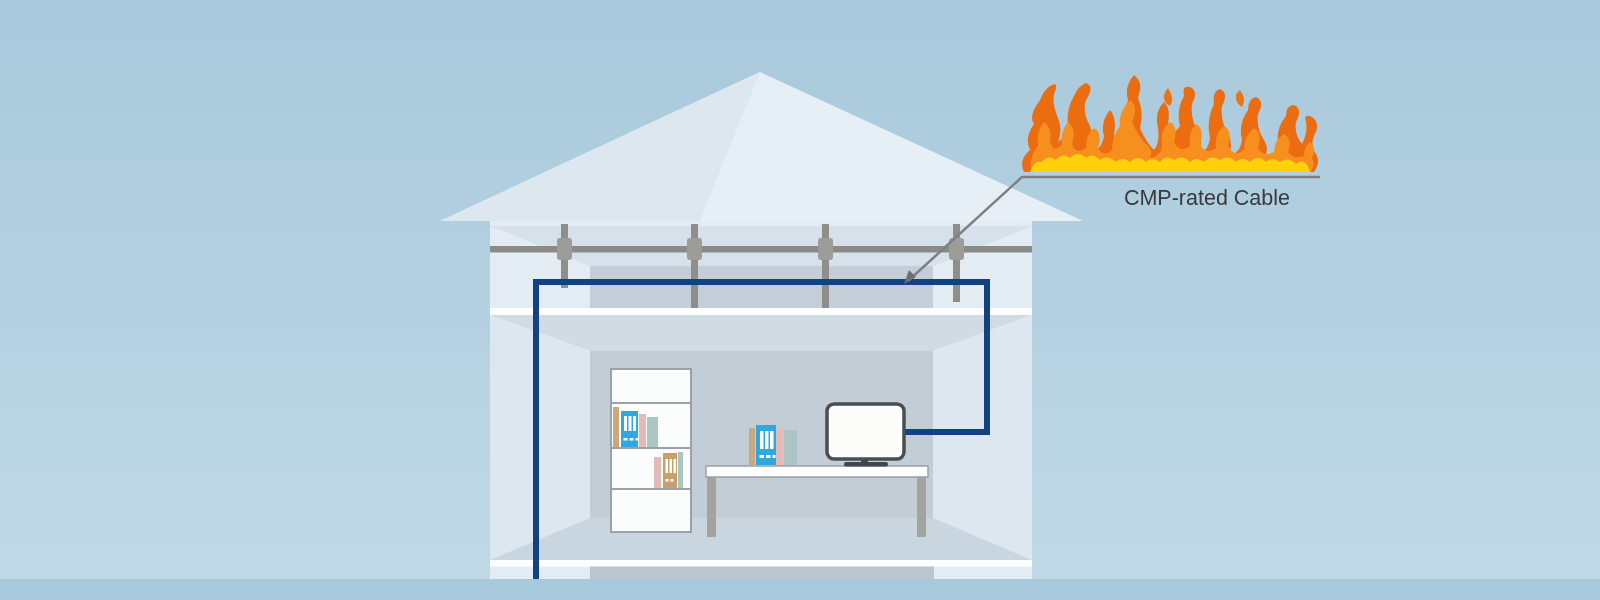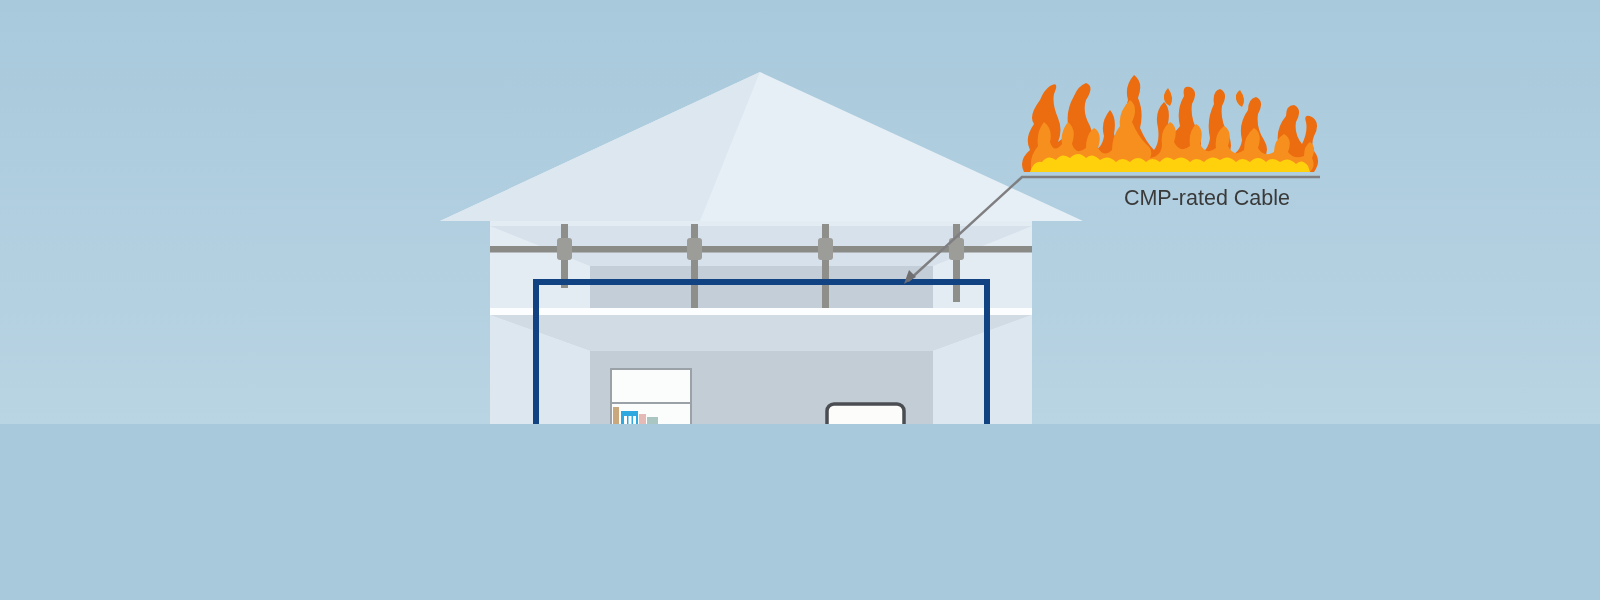--- a/index.html
+++ b/index.html
@@ -6,7 +6,7 @@
   .stage {
     position: relative;
     width: 1600px;
-    height: 424px;
+    height: 579px;
     overflow: hidden;
     font-family: "Liberation Sans", sans-serif;
   }

